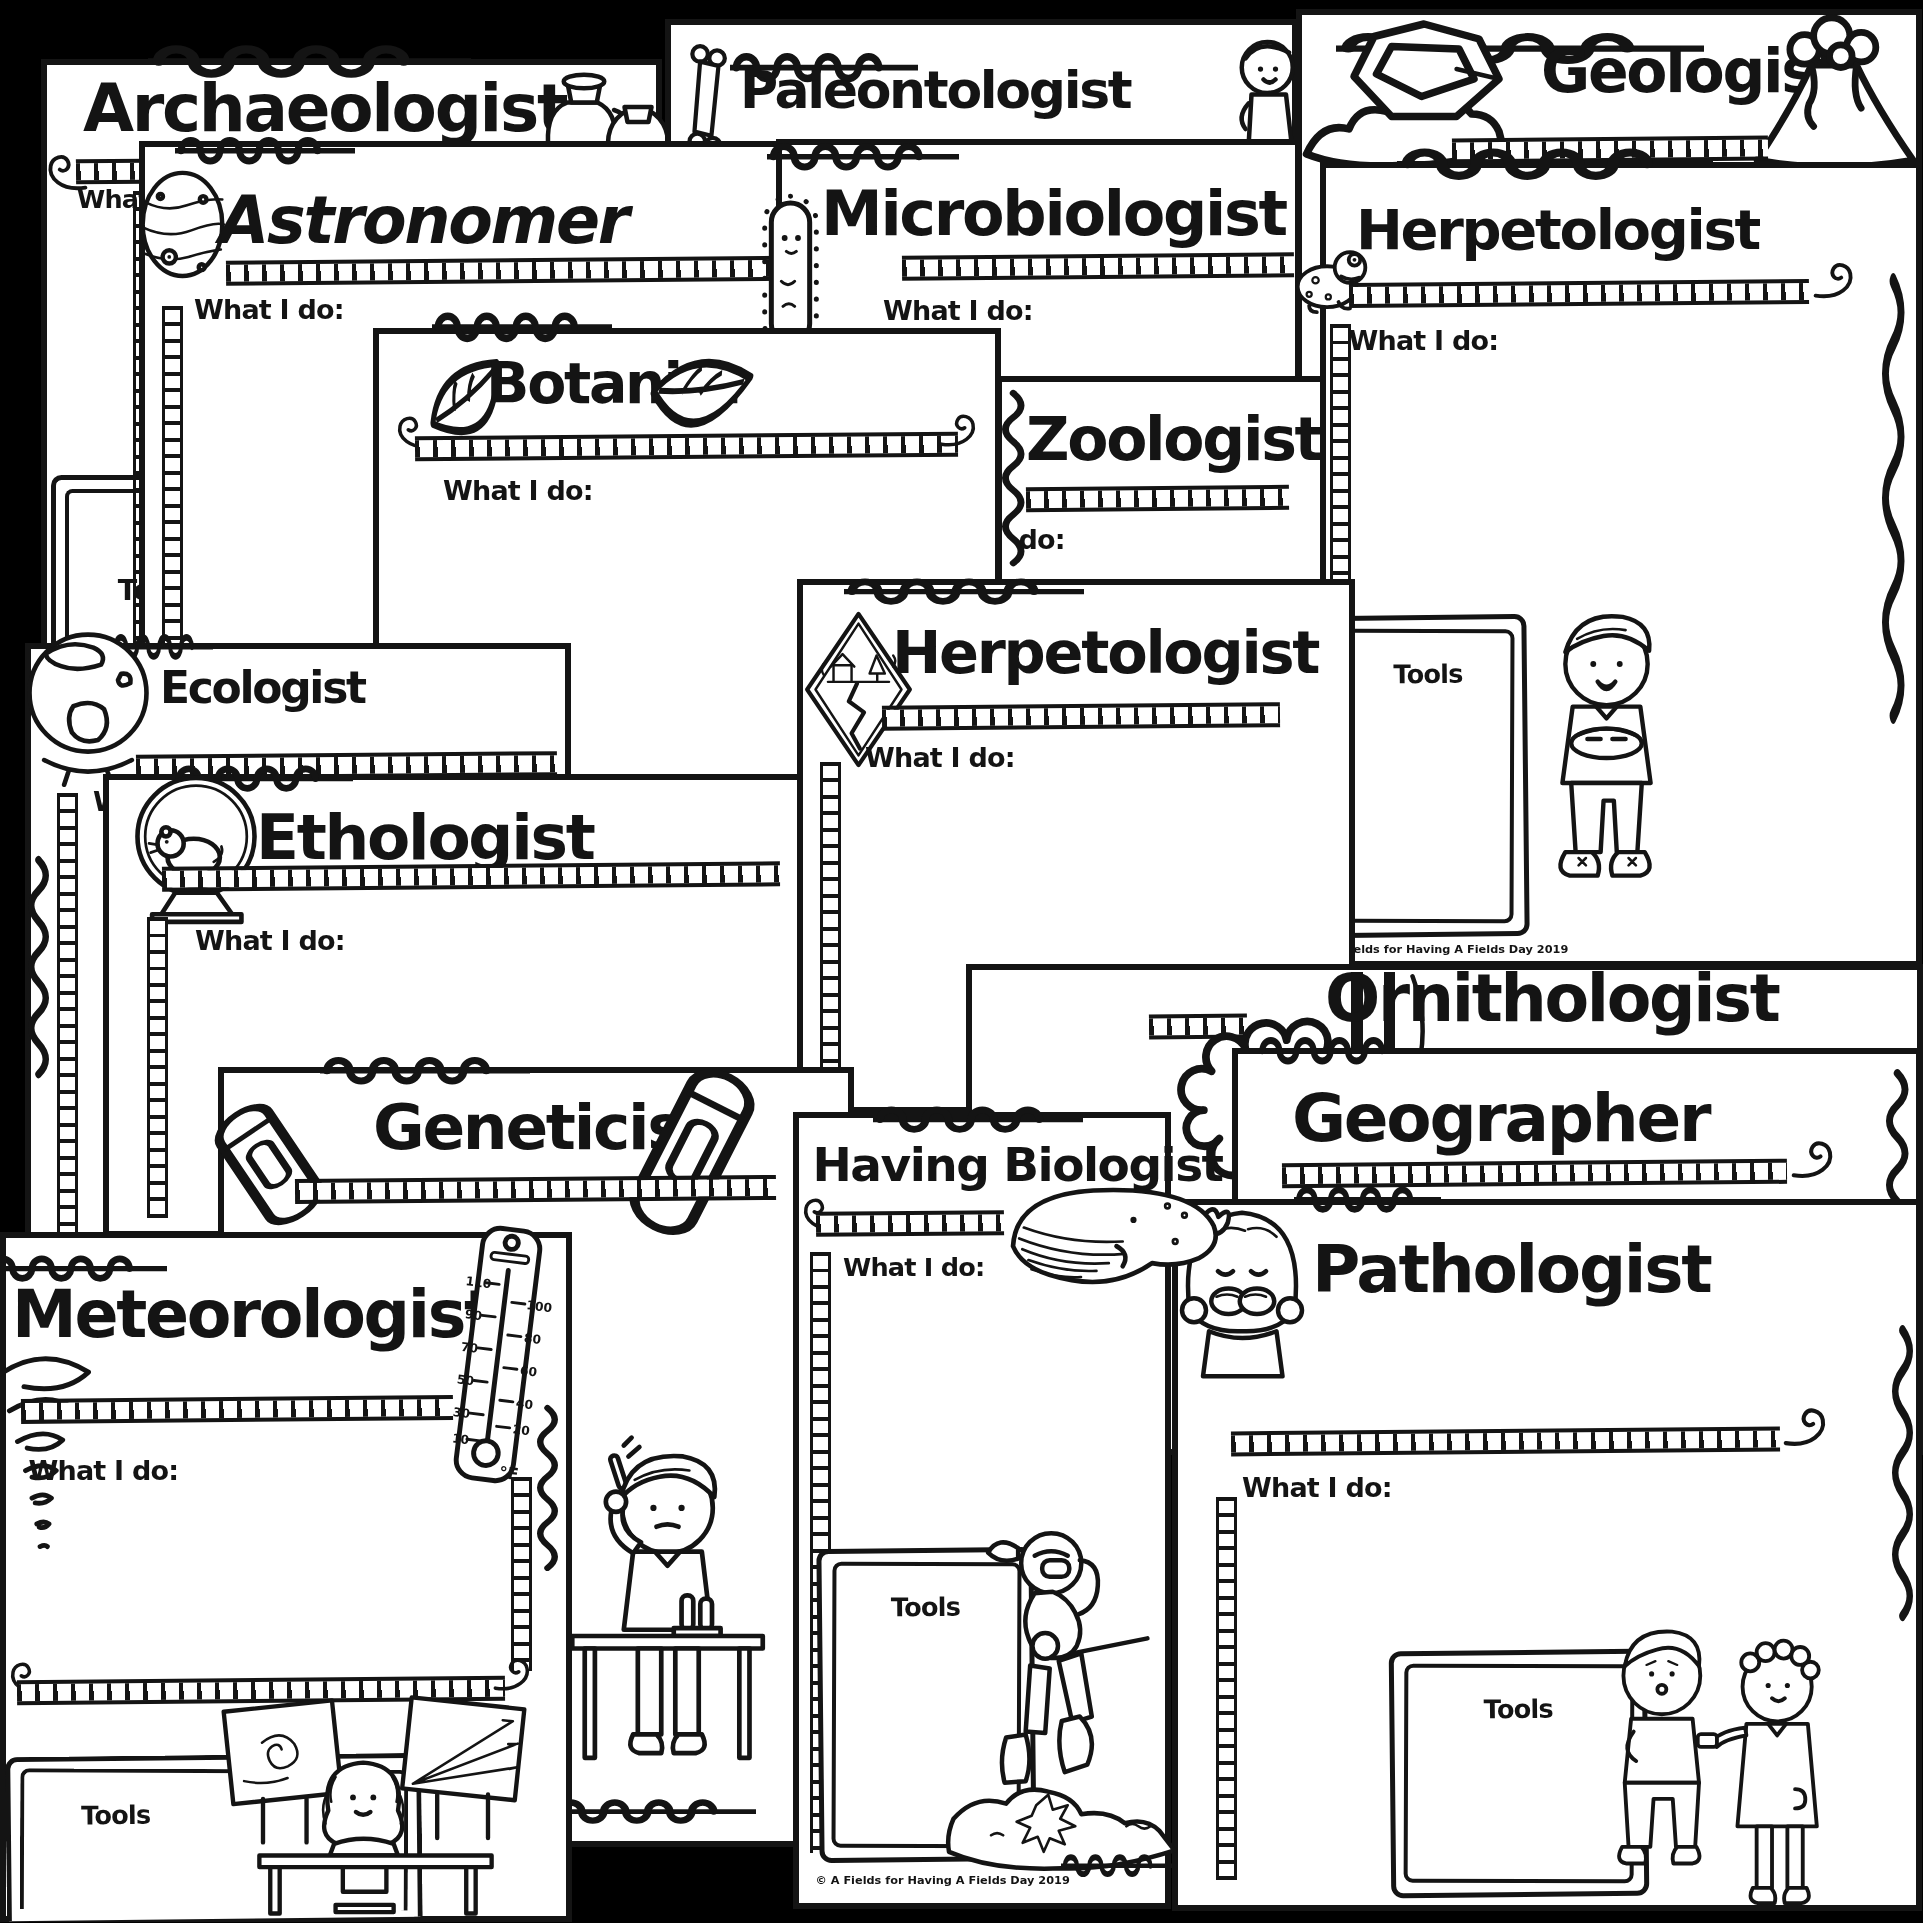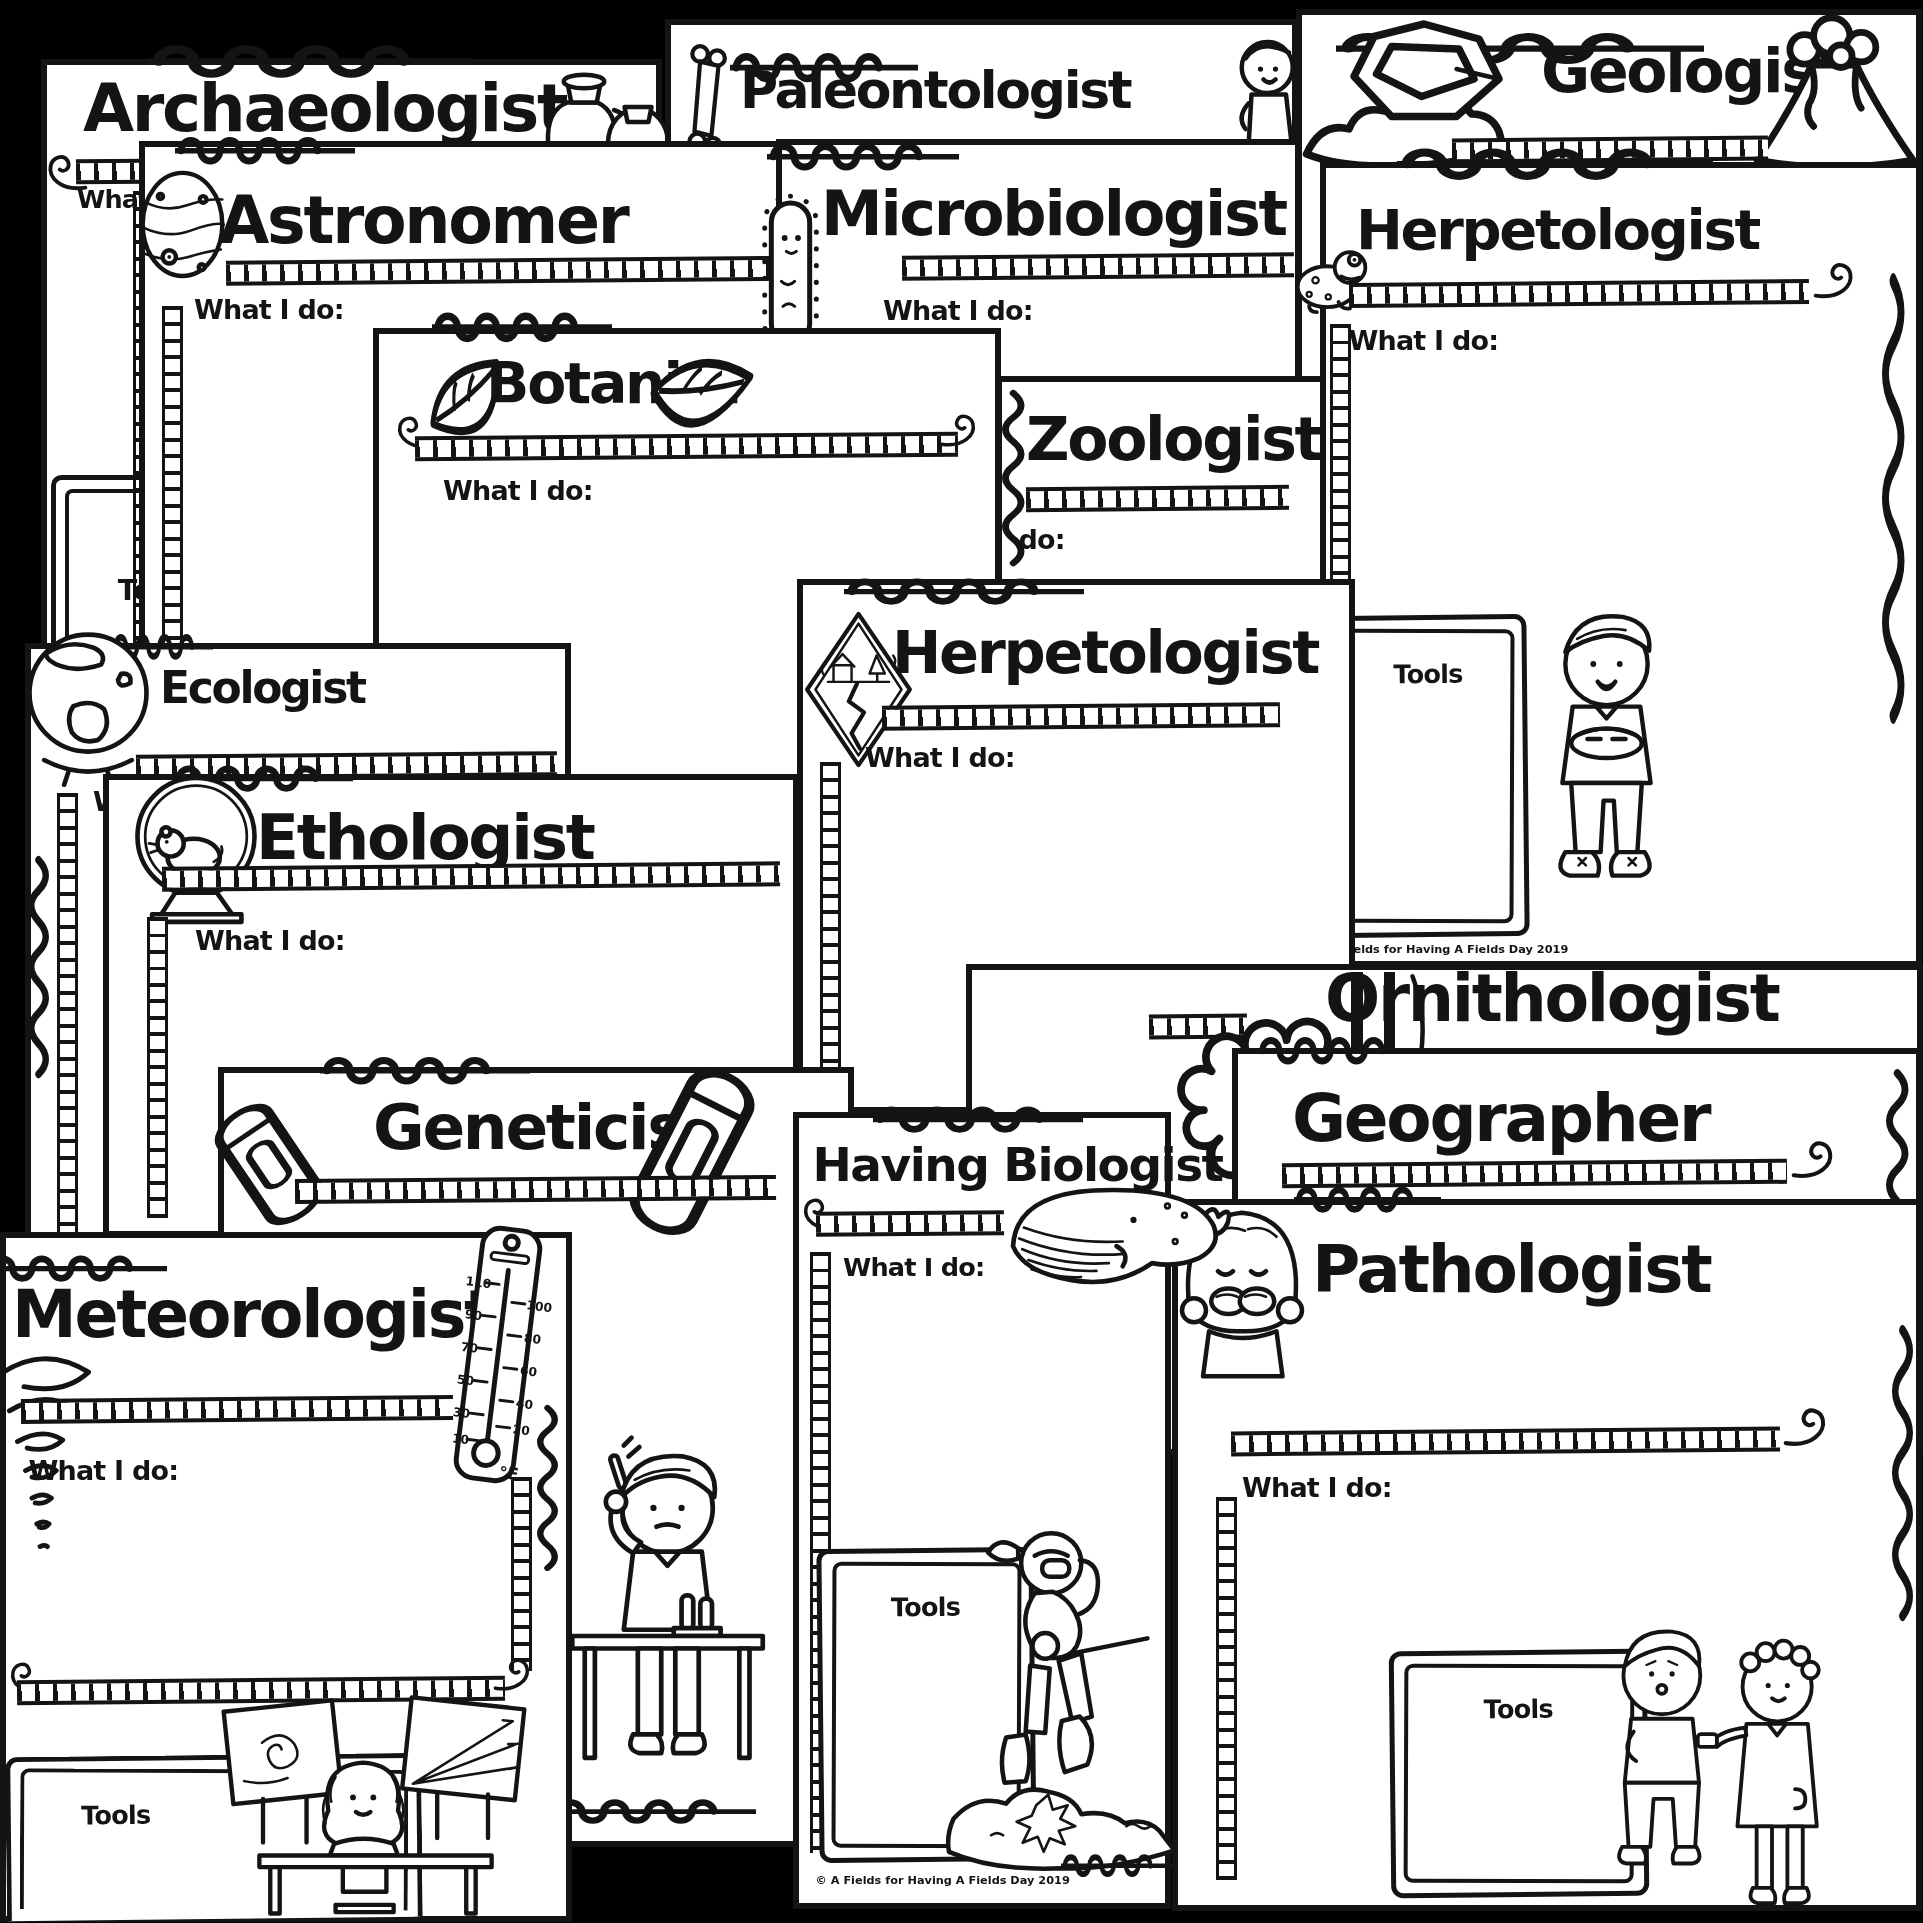--- a/index.html
+++ b/index.html
@@ -117,7 +117,7 @@
         <circle cx="30" cy="40" r="3.5"></circle>
         <circle cx="86" cy="136" r="4"></circle>
   </svg>
-  <div class="t" style="left:74px;top:41px;font-size:65px;">Astronomer</div>
+  <div class="t" style="left:74px;top:41px;font-size:65px;font-style:italic;">Astronomer</div>
   <div class="htrack" style="left:81px;top:111px;width:606px;"></div>
   <div class="vtrack" style="left:16.5px;top:159px;height:812px;"></div>
   <div class="w" style="left:49px;top:149px;">What I do:</div>

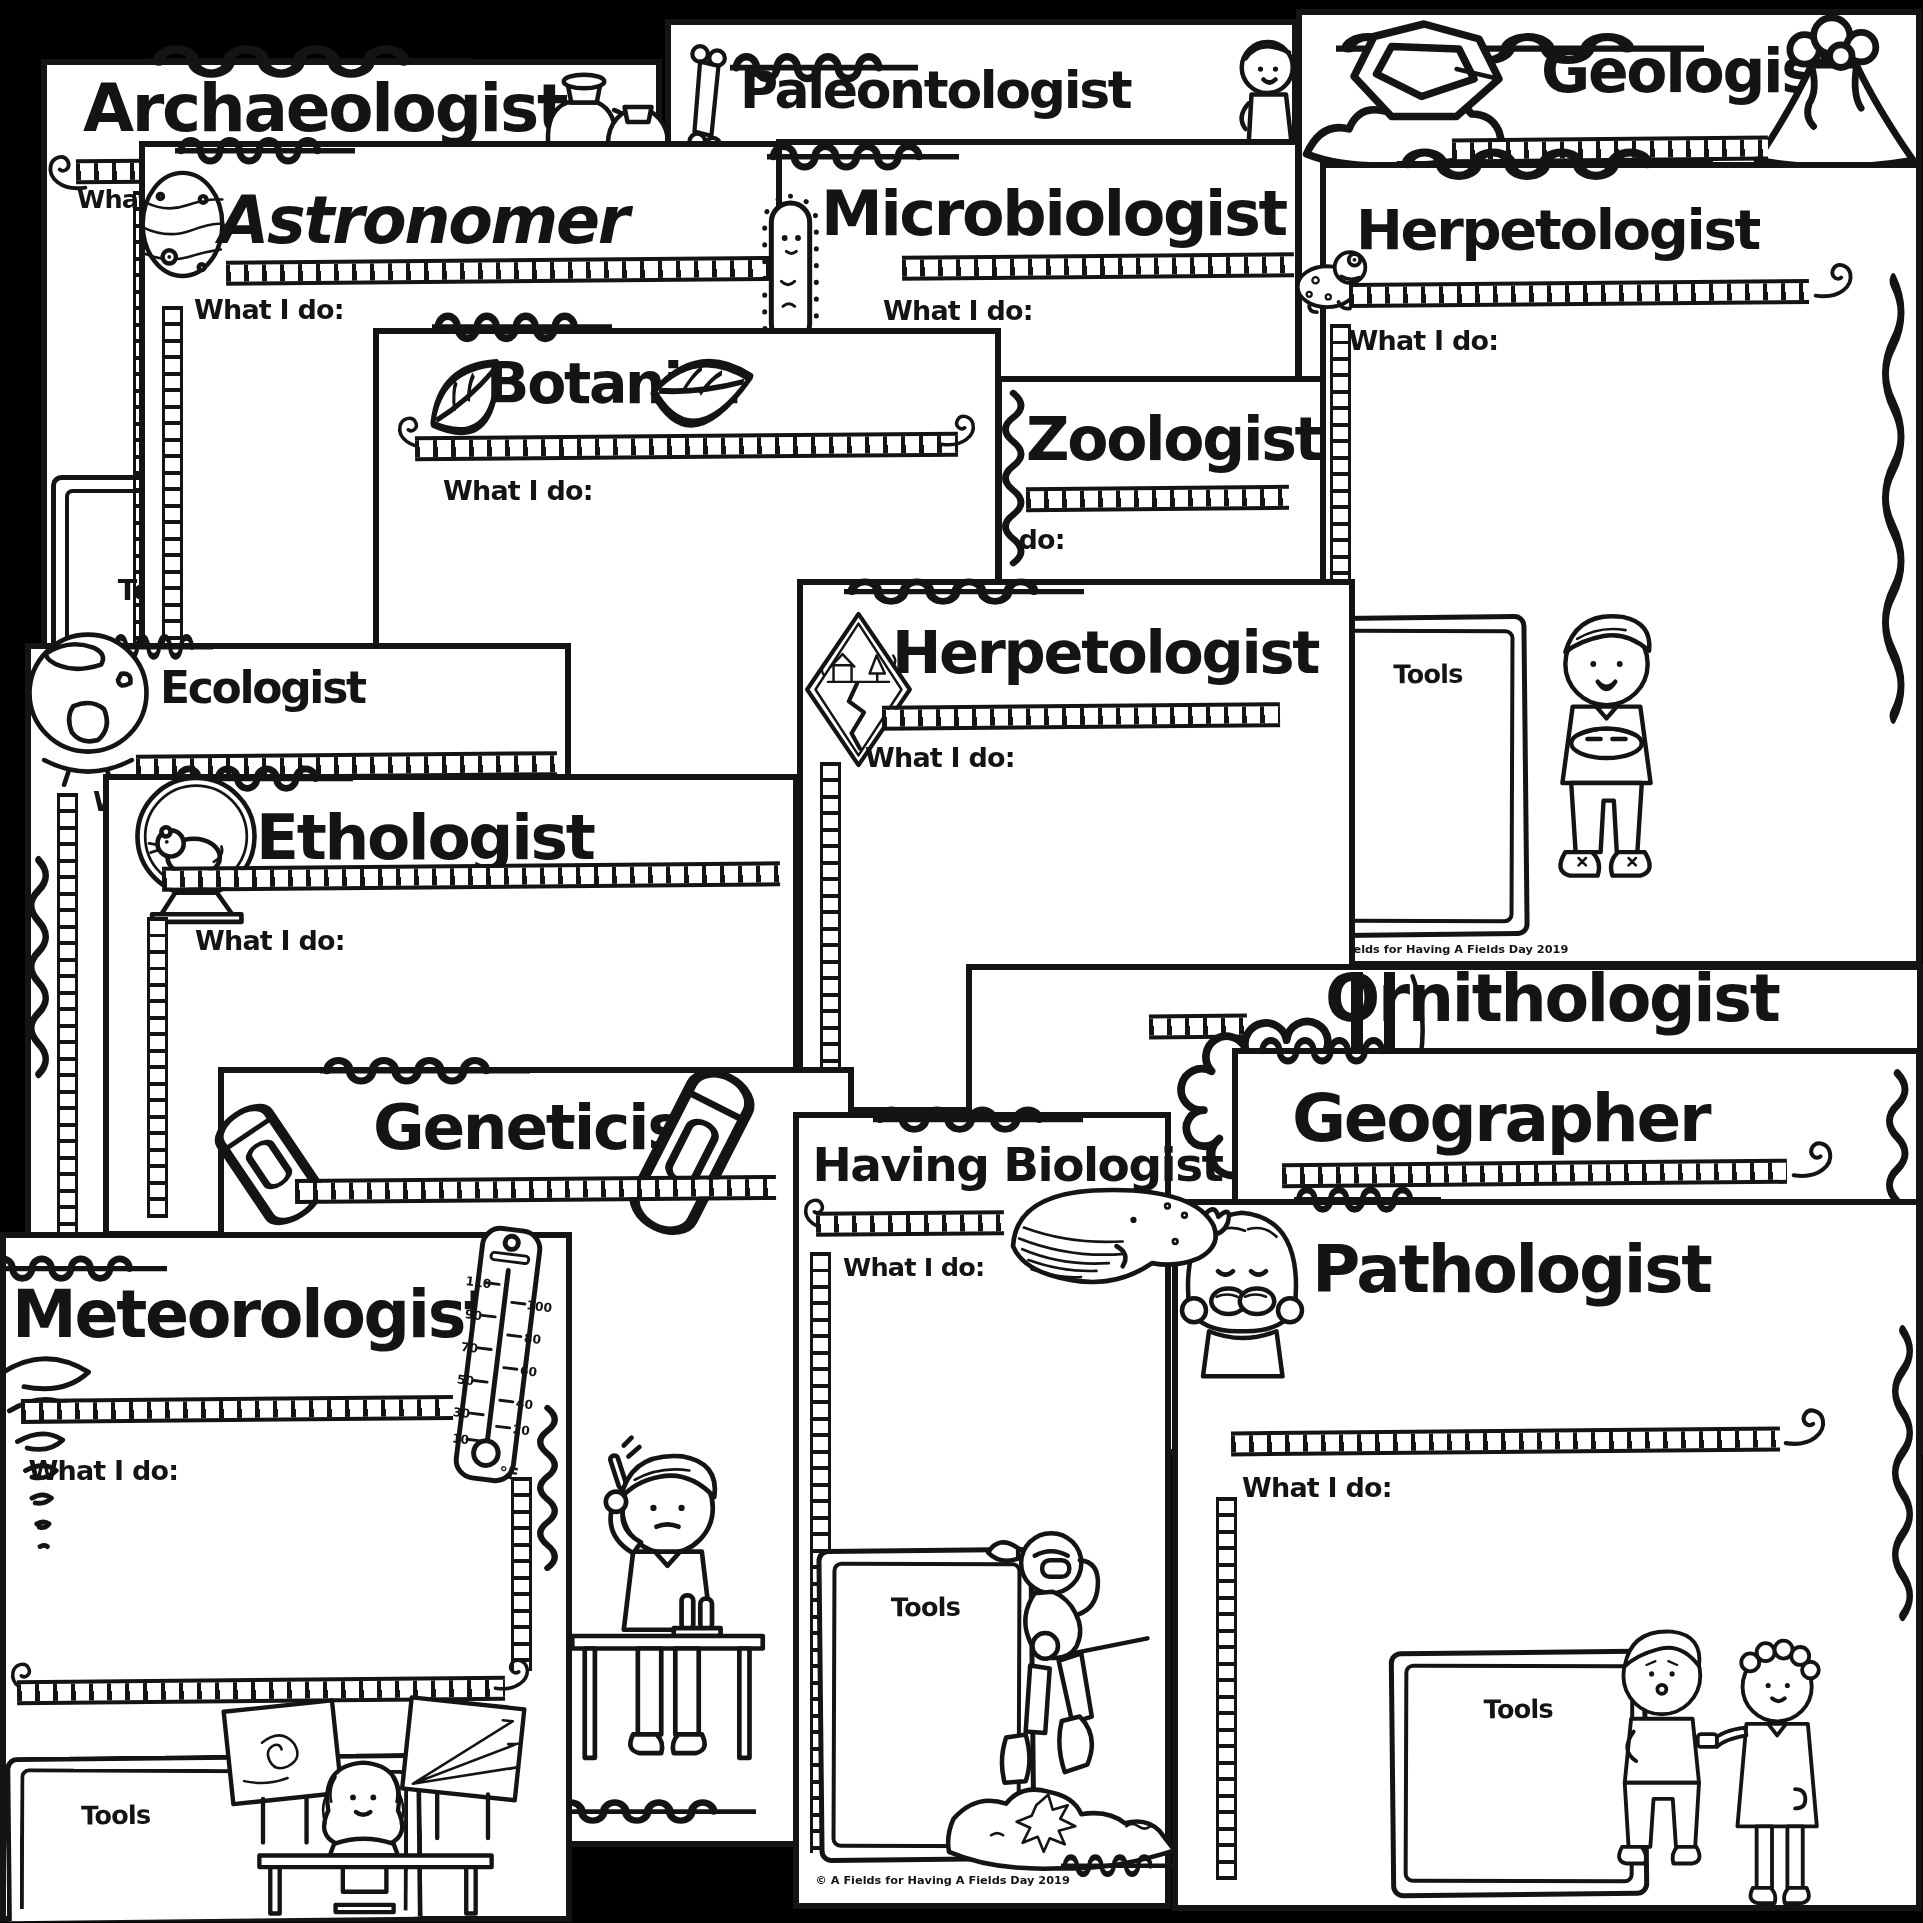--- a/index.html
+++ b/index.html
@@ -258,7 +258,7 @@
       </svg>
 </section>
 
-<section class="pg" style="left:103px;top:774px;width:684px;height:451px;">
+<section class="pg" style="left:103px;top:774px;width:684px;height:451px;padding-left:19px;">
   <svg class="deco" style="left:64px;top:-30px;width:180px;height:45px" viewBox="0 0 240 60" preserveAspectRatio="none">
         <use href="#sq"></use>
       </svg>

